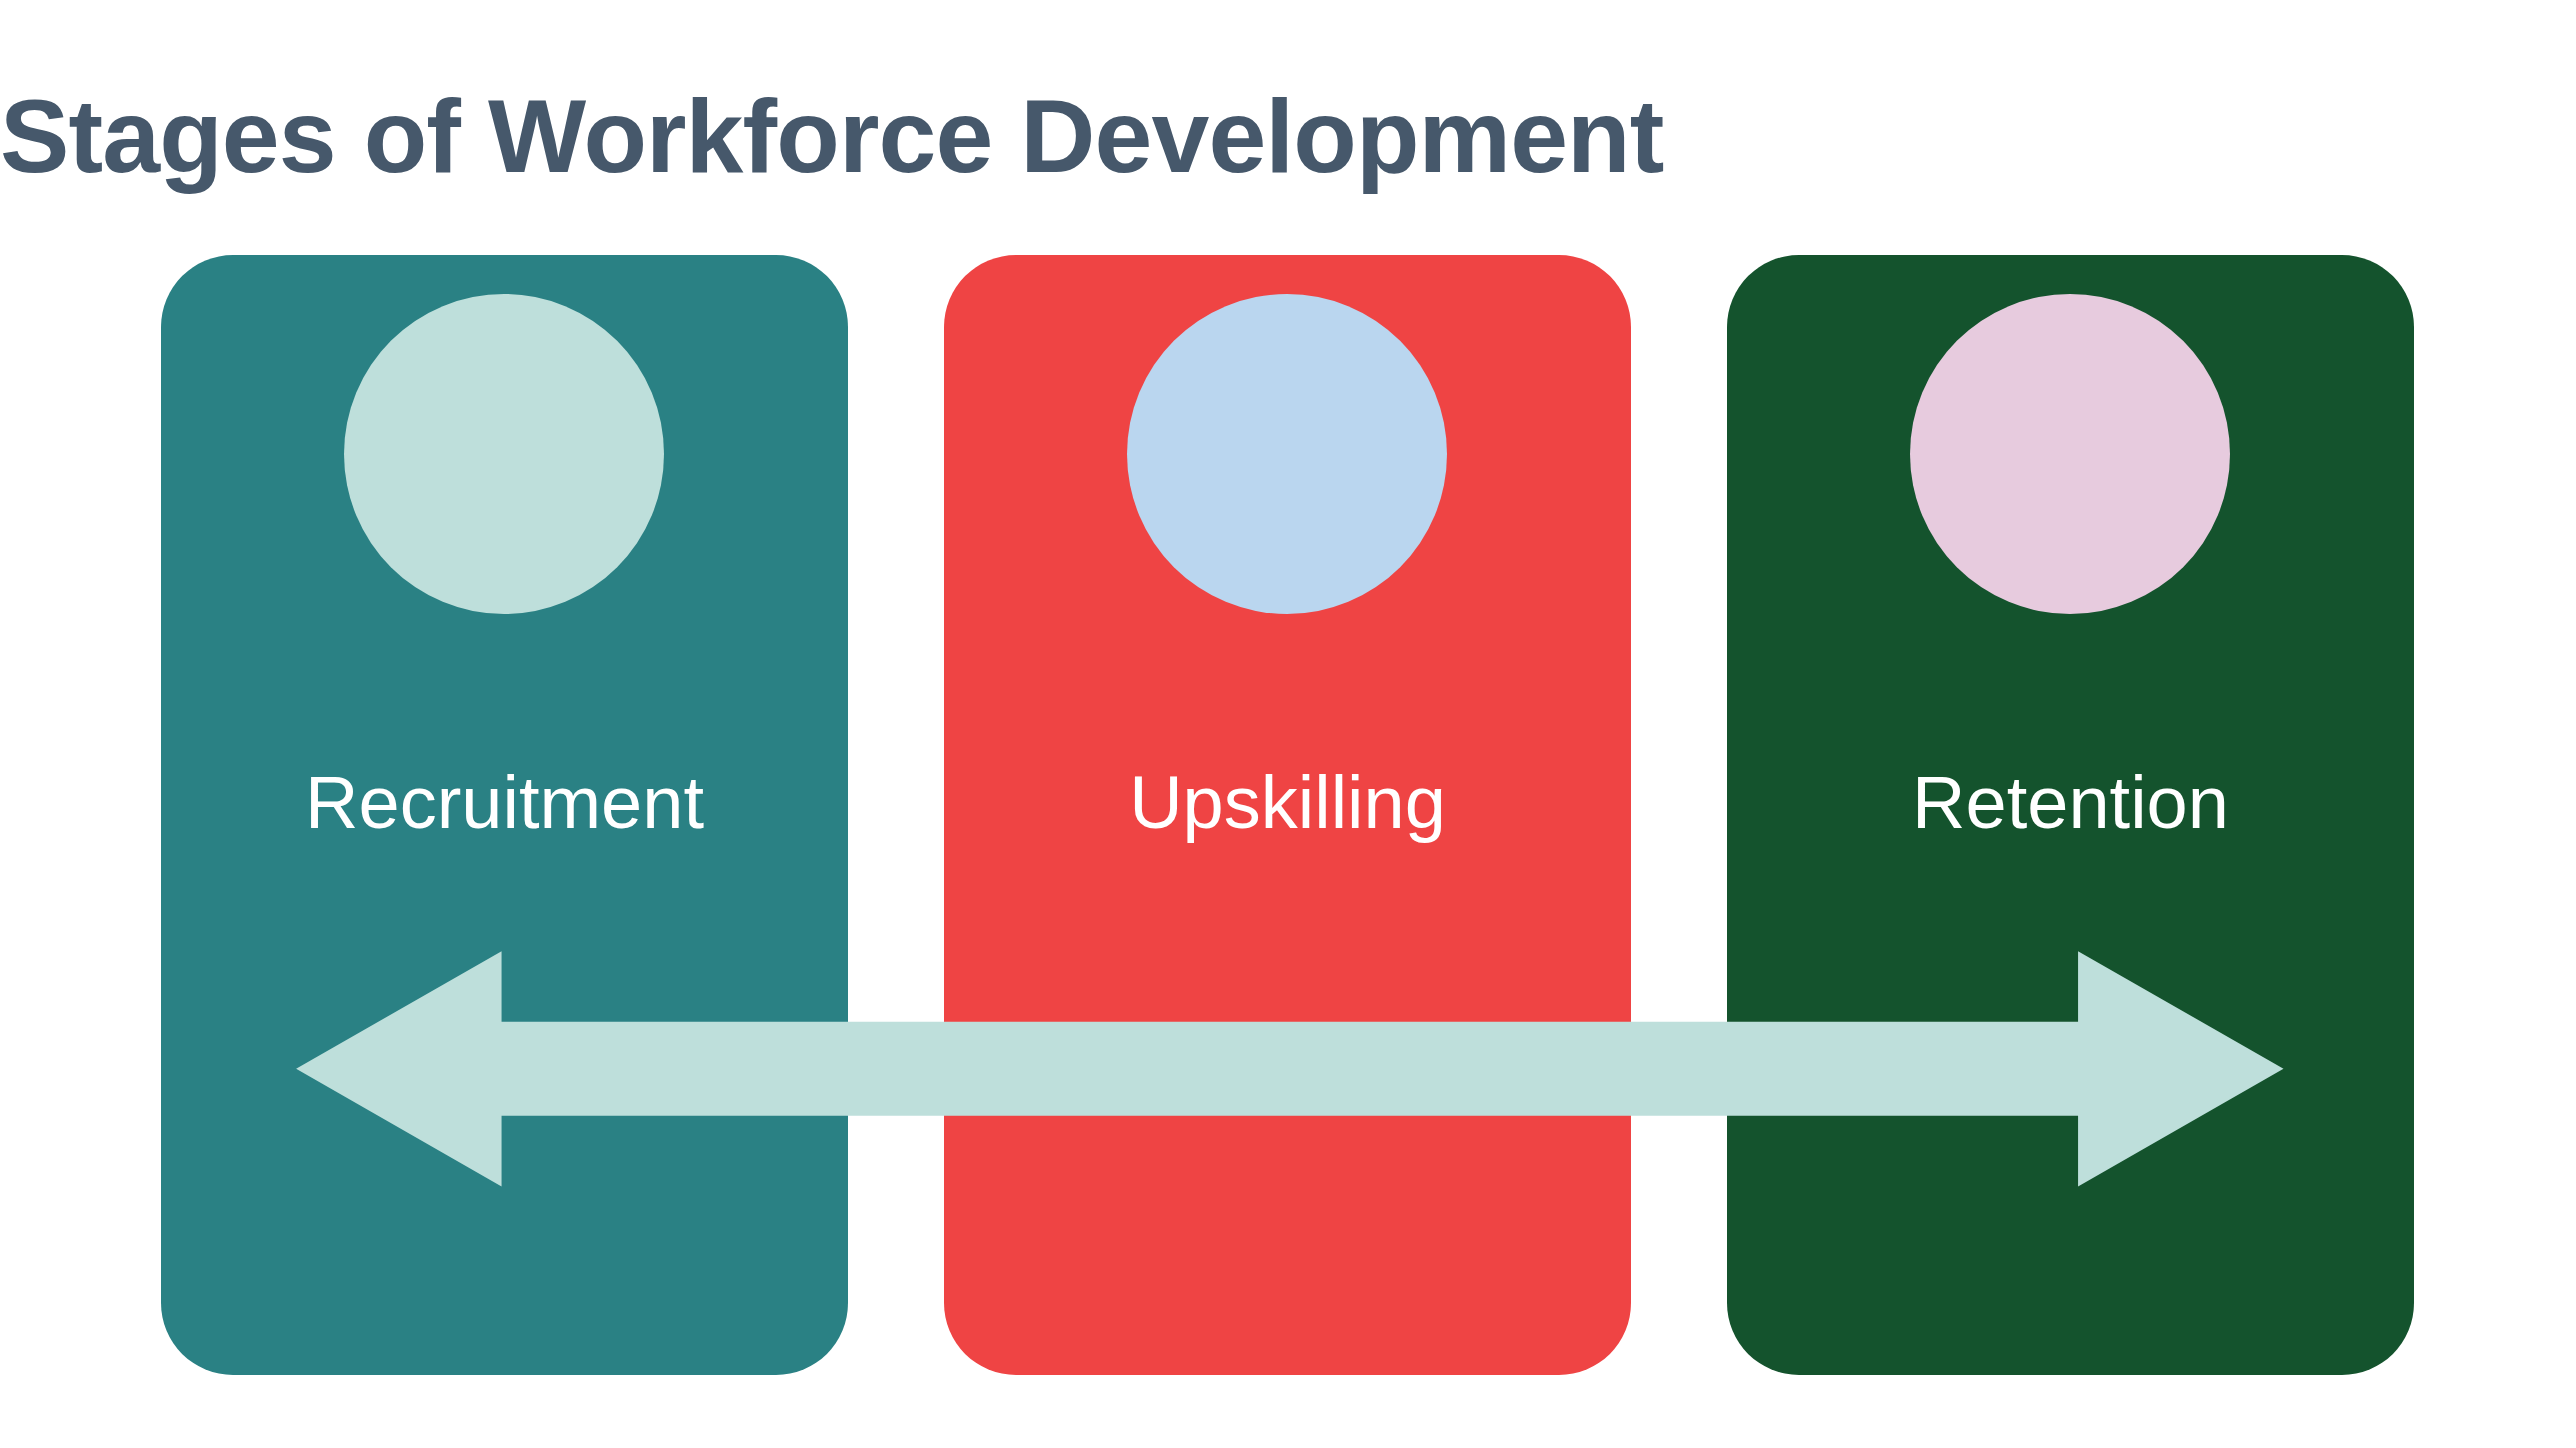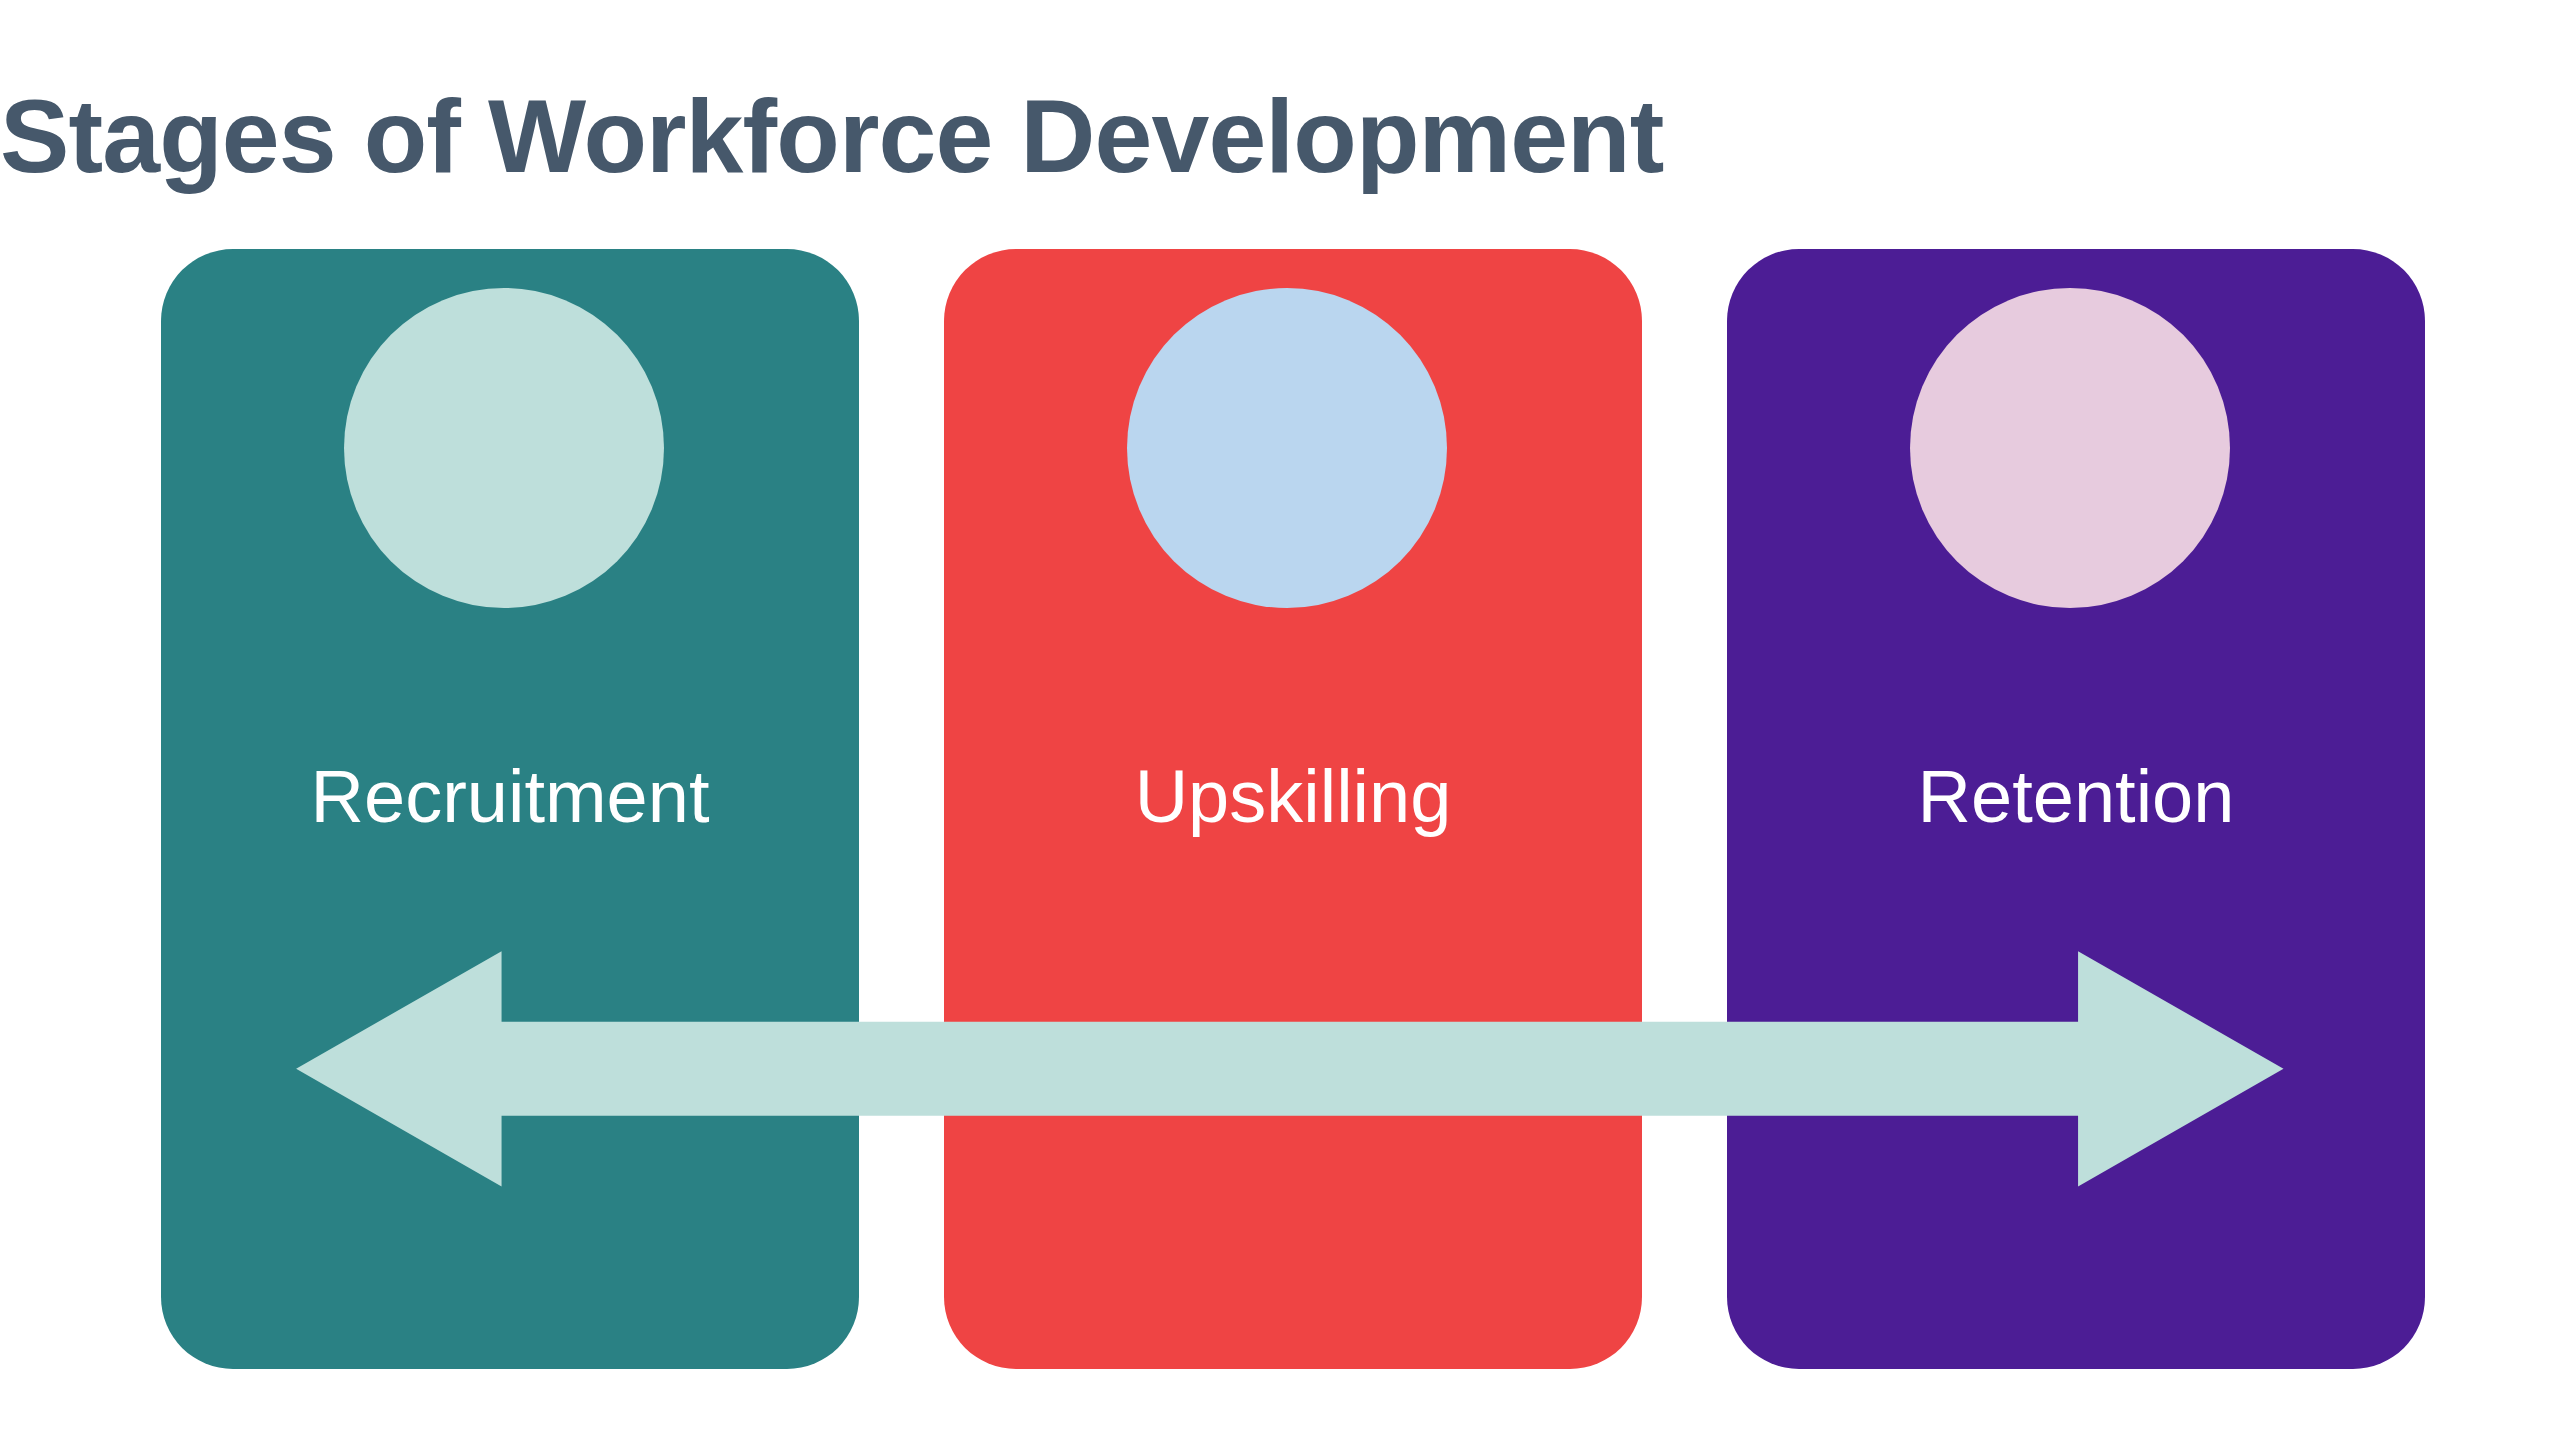--- a/index.html
+++ b/index.html
@@ -29,11 +29,10 @@
   }
   .card {
     position: absolute;
-    top: 249px;
+    top: 255px;
     width: 687px;
     height: 1120px;
     border-radius: 72px;
-    padding-left: 11px;
   }
   .card-1 { left: 161px; }
   .card-2 { left: 944px; }

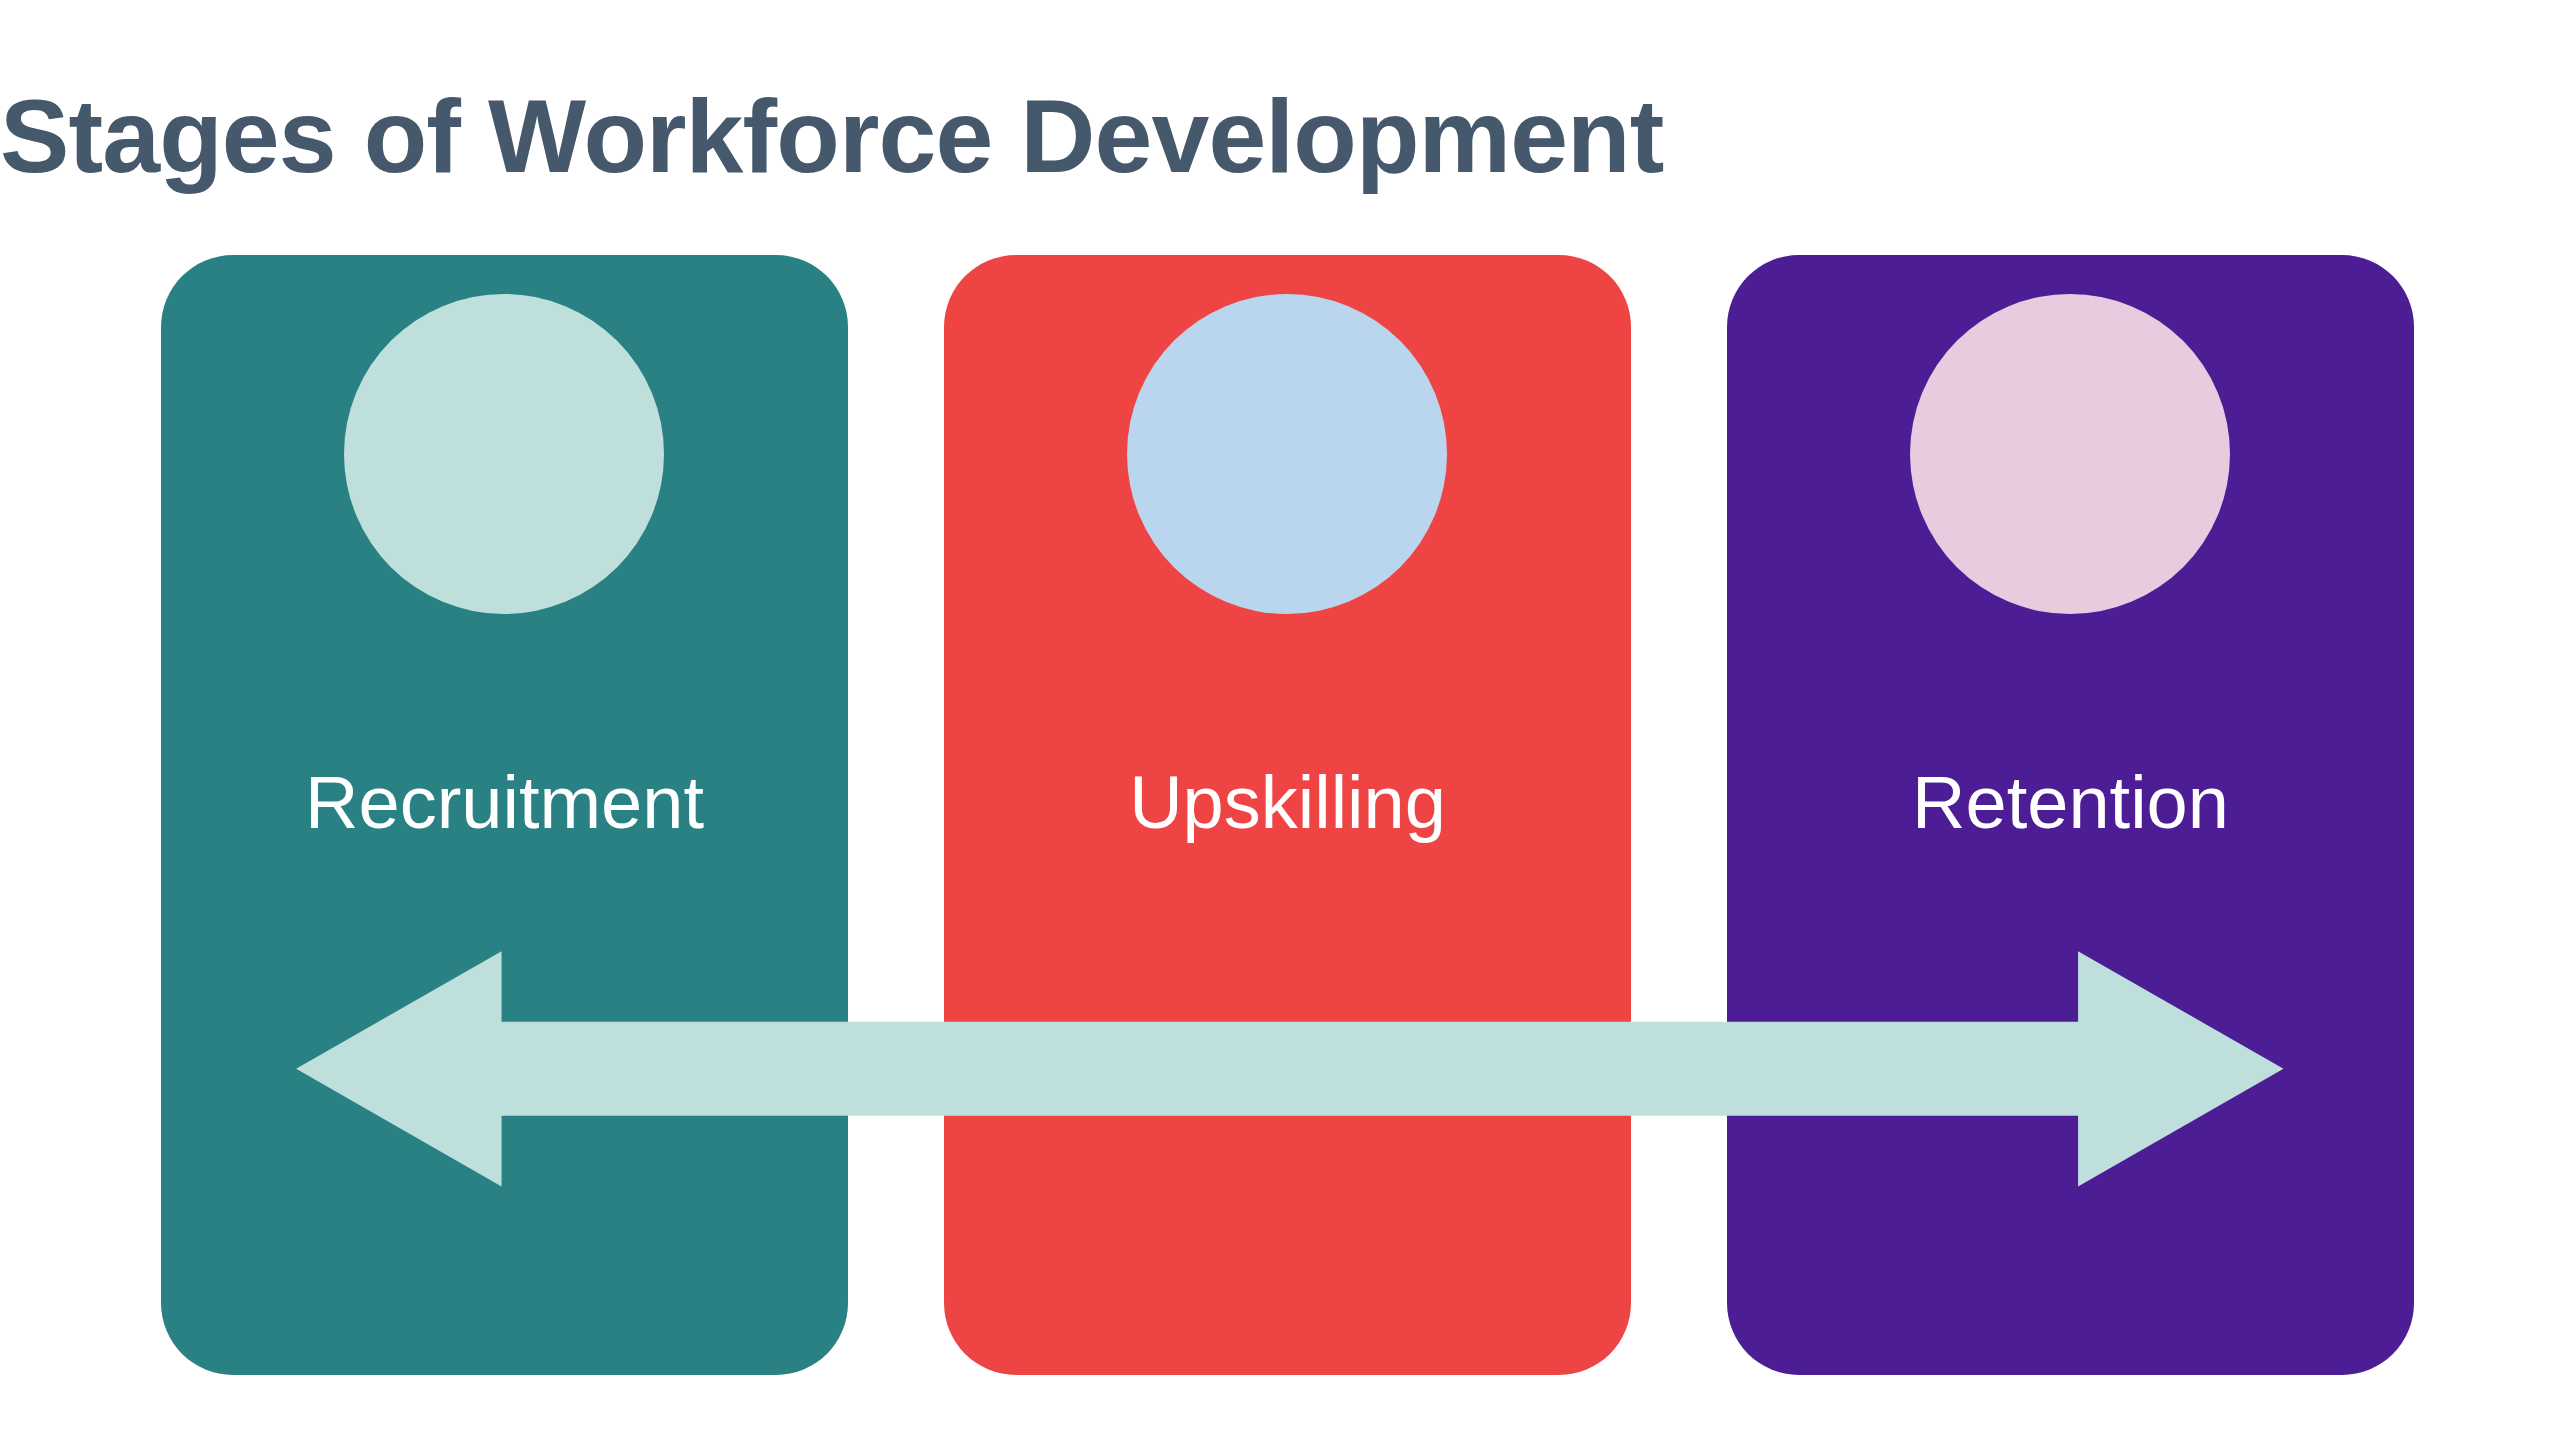--- a/index.html
+++ b/index.html
@@ -81,7 +81,7 @@
     <div class="stage-label">Upskilling</div>
   </section>
 
-  <section class="card card-3" style="background-color: #4c1d95;">
+  <section class="card card-3" style="background-color: #14532d;">
     <div class="circle" style="background-color: rgb(231, 203, 222);"></div>
     <div class="stage-label">Retention</div>
   </section>

